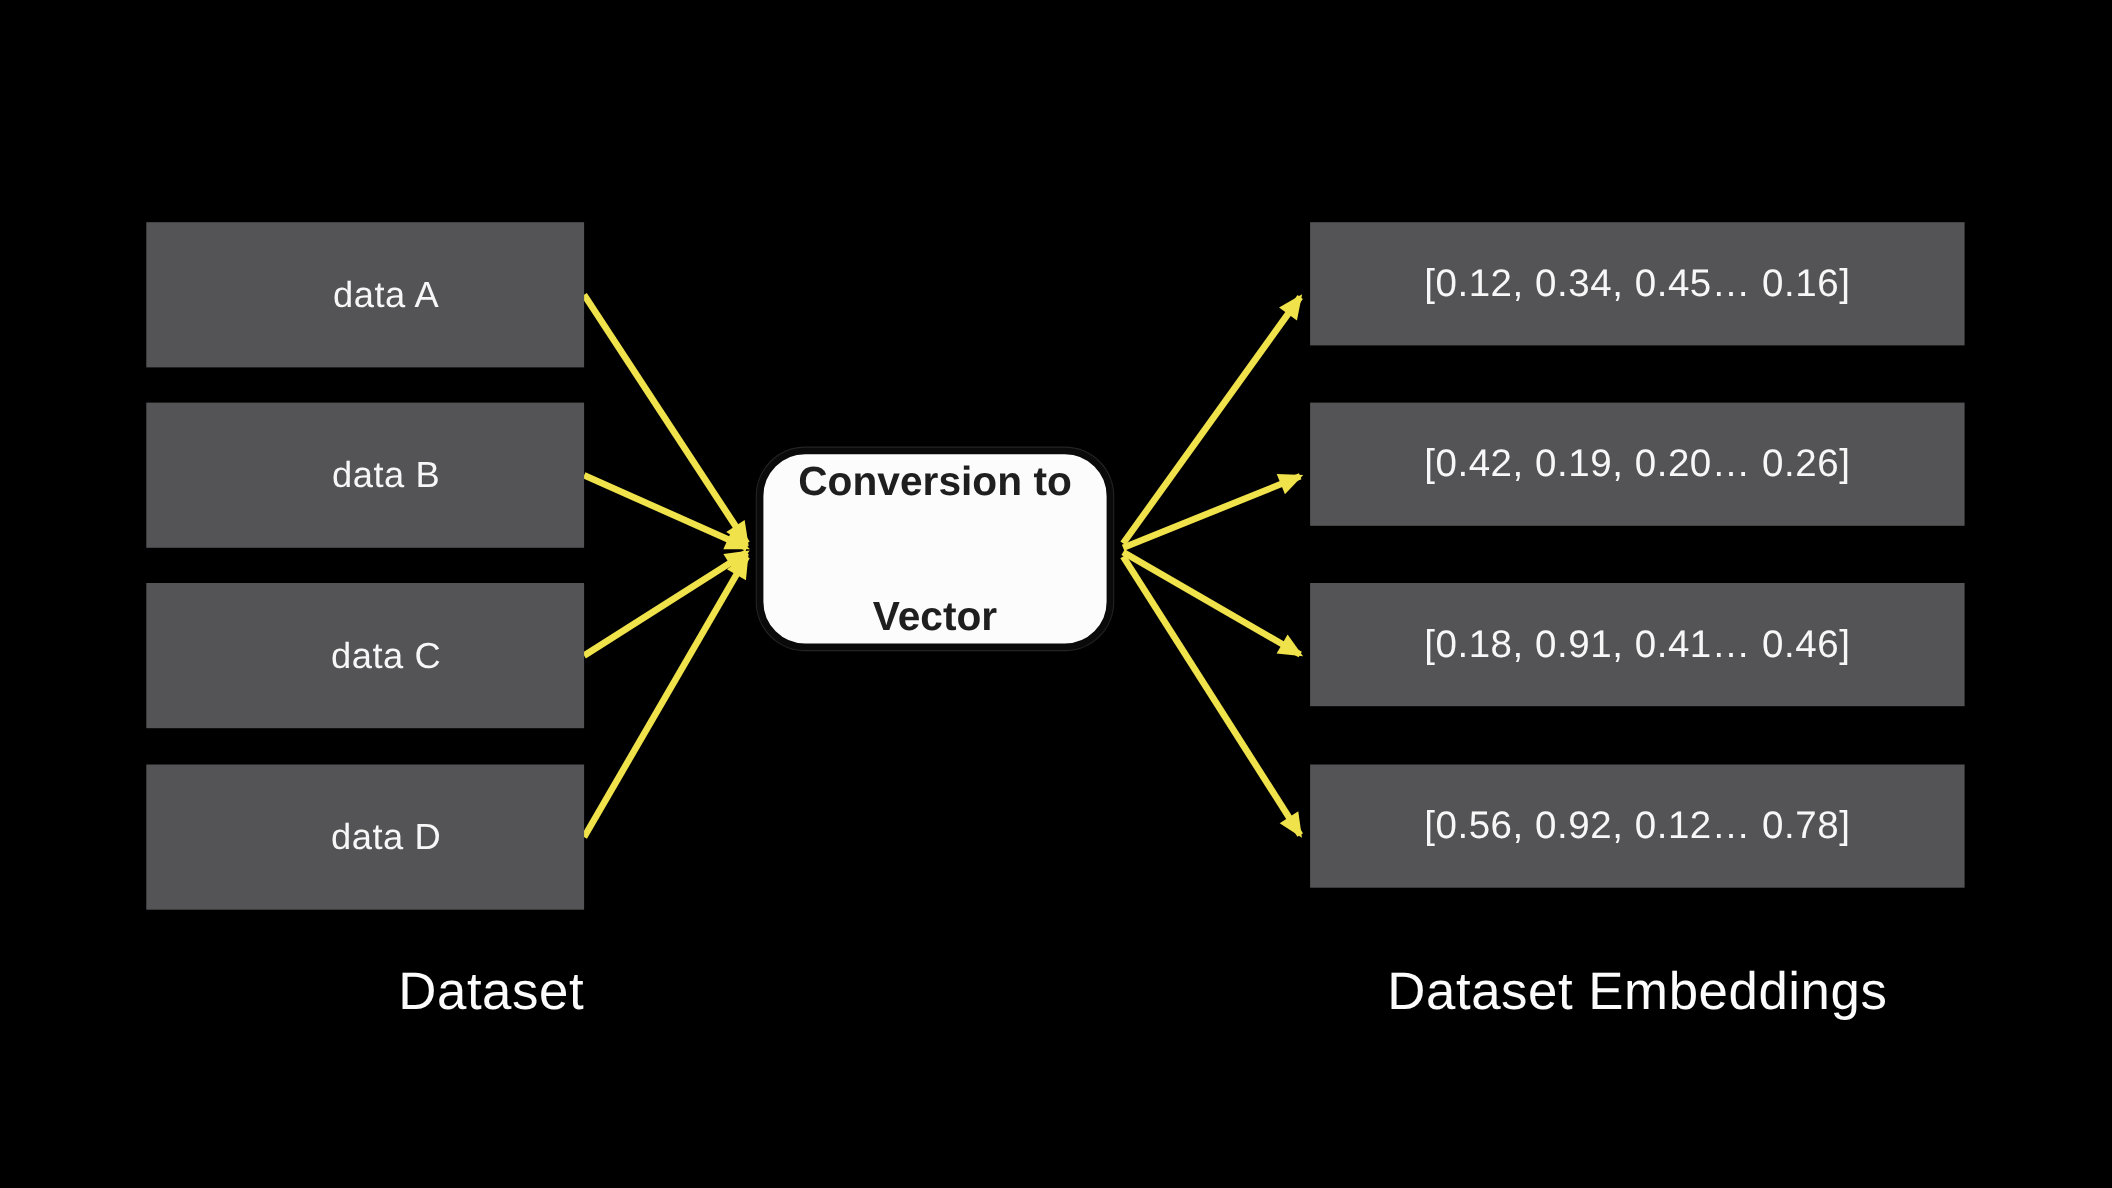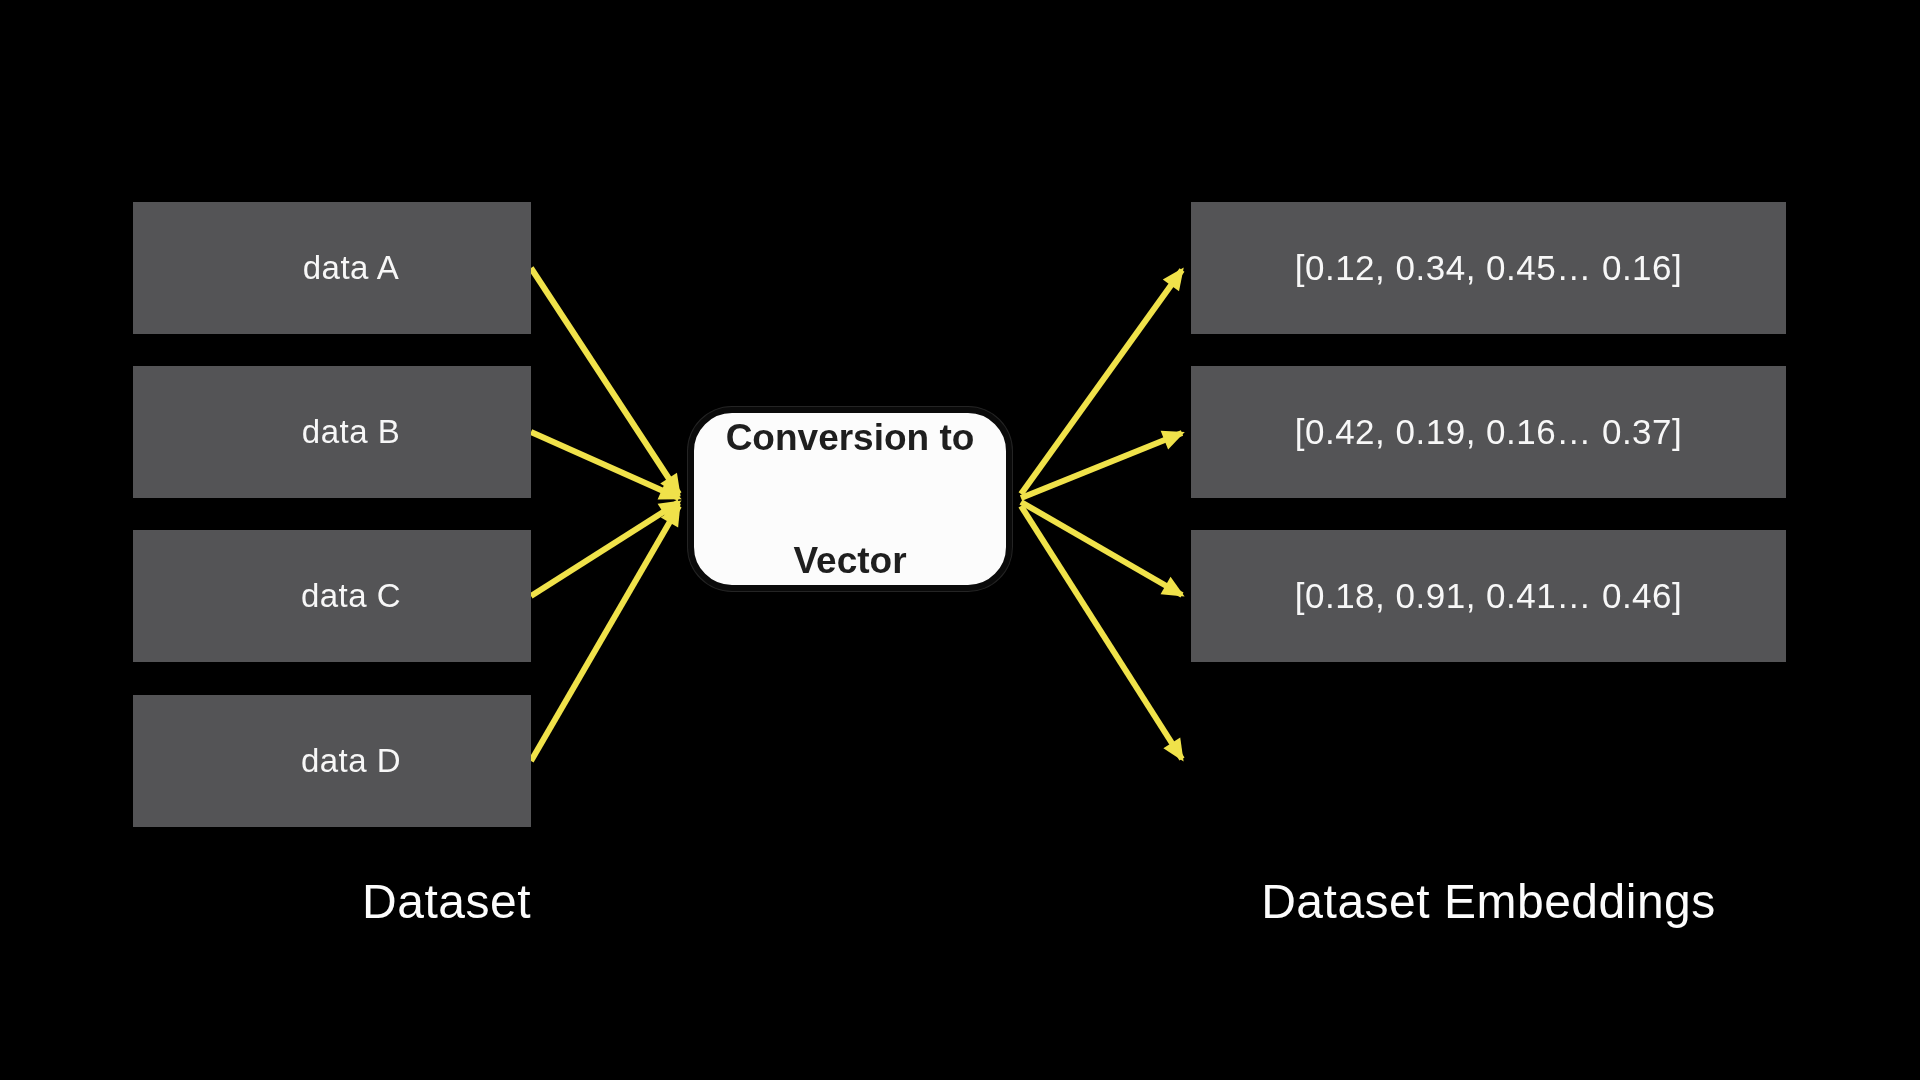--- a/index.html
+++ b/index.html
@@ -43,7 +43,7 @@
     z-index: 2;
   }
   .left-node  { left: 133px;  width: 398px; height: 132px; padding-left: 38px; }
-  .right-node { left: 1191px; width: 595px; height: 132px; }
+  .right-node { left: 1191px; width: 595px; height: 112px; }
   .node-label {
     color: var(--node-text);
     font-size: 33px;

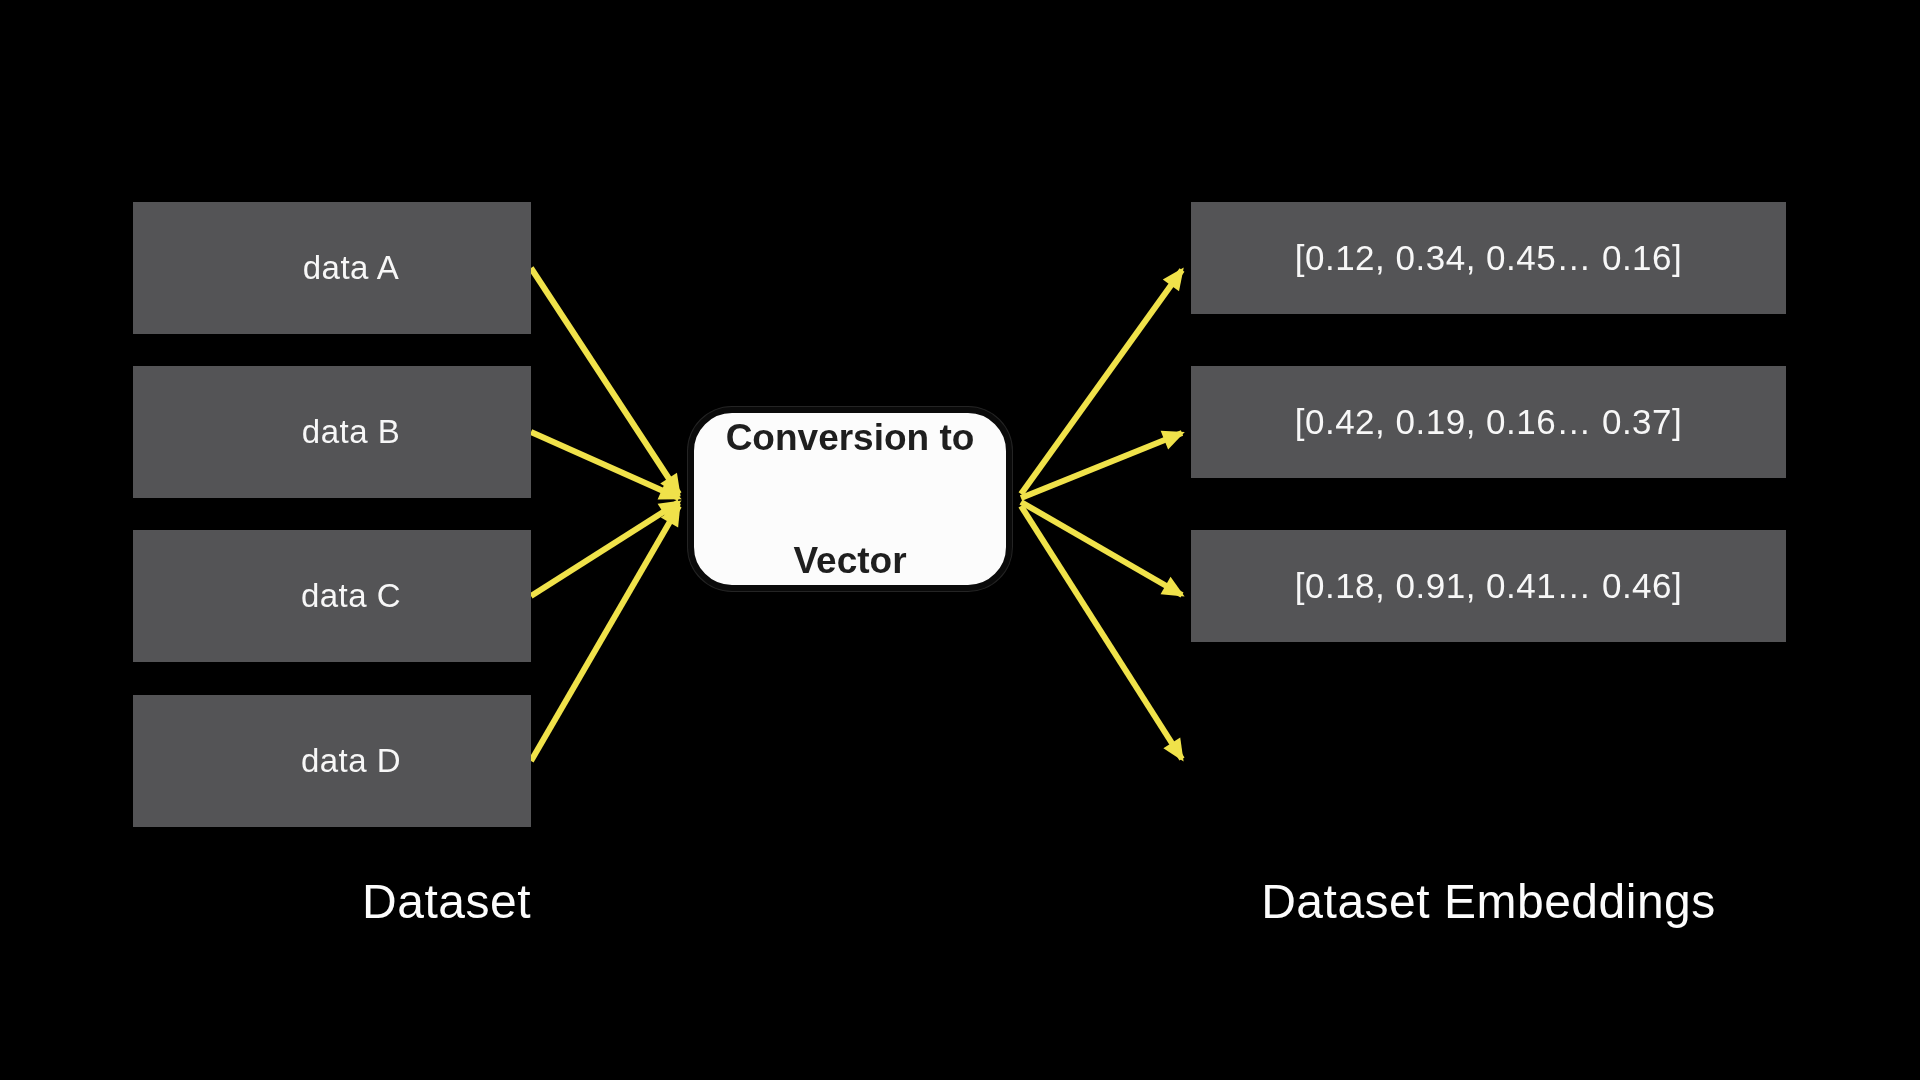--- a/index.html
+++ b/index.html
@@ -127,7 +127,7 @@
     <span class="node-label">[0.12, 0.34, 0.45… 0.16]</span>
   </div>
   <div class="node right-node" style="top:366px">
-    <span class="node-label">[0.42, 0.19, 0.16… 0.37]</span>
+    <span class="node-label">[0.42, 0.19, 0.20… 0.26]</span>
   </div>
   <div class="node right-node" style="top:530px">
     <span class="node-label">[0.18, 0.91, 0.41… 0.46]</span>

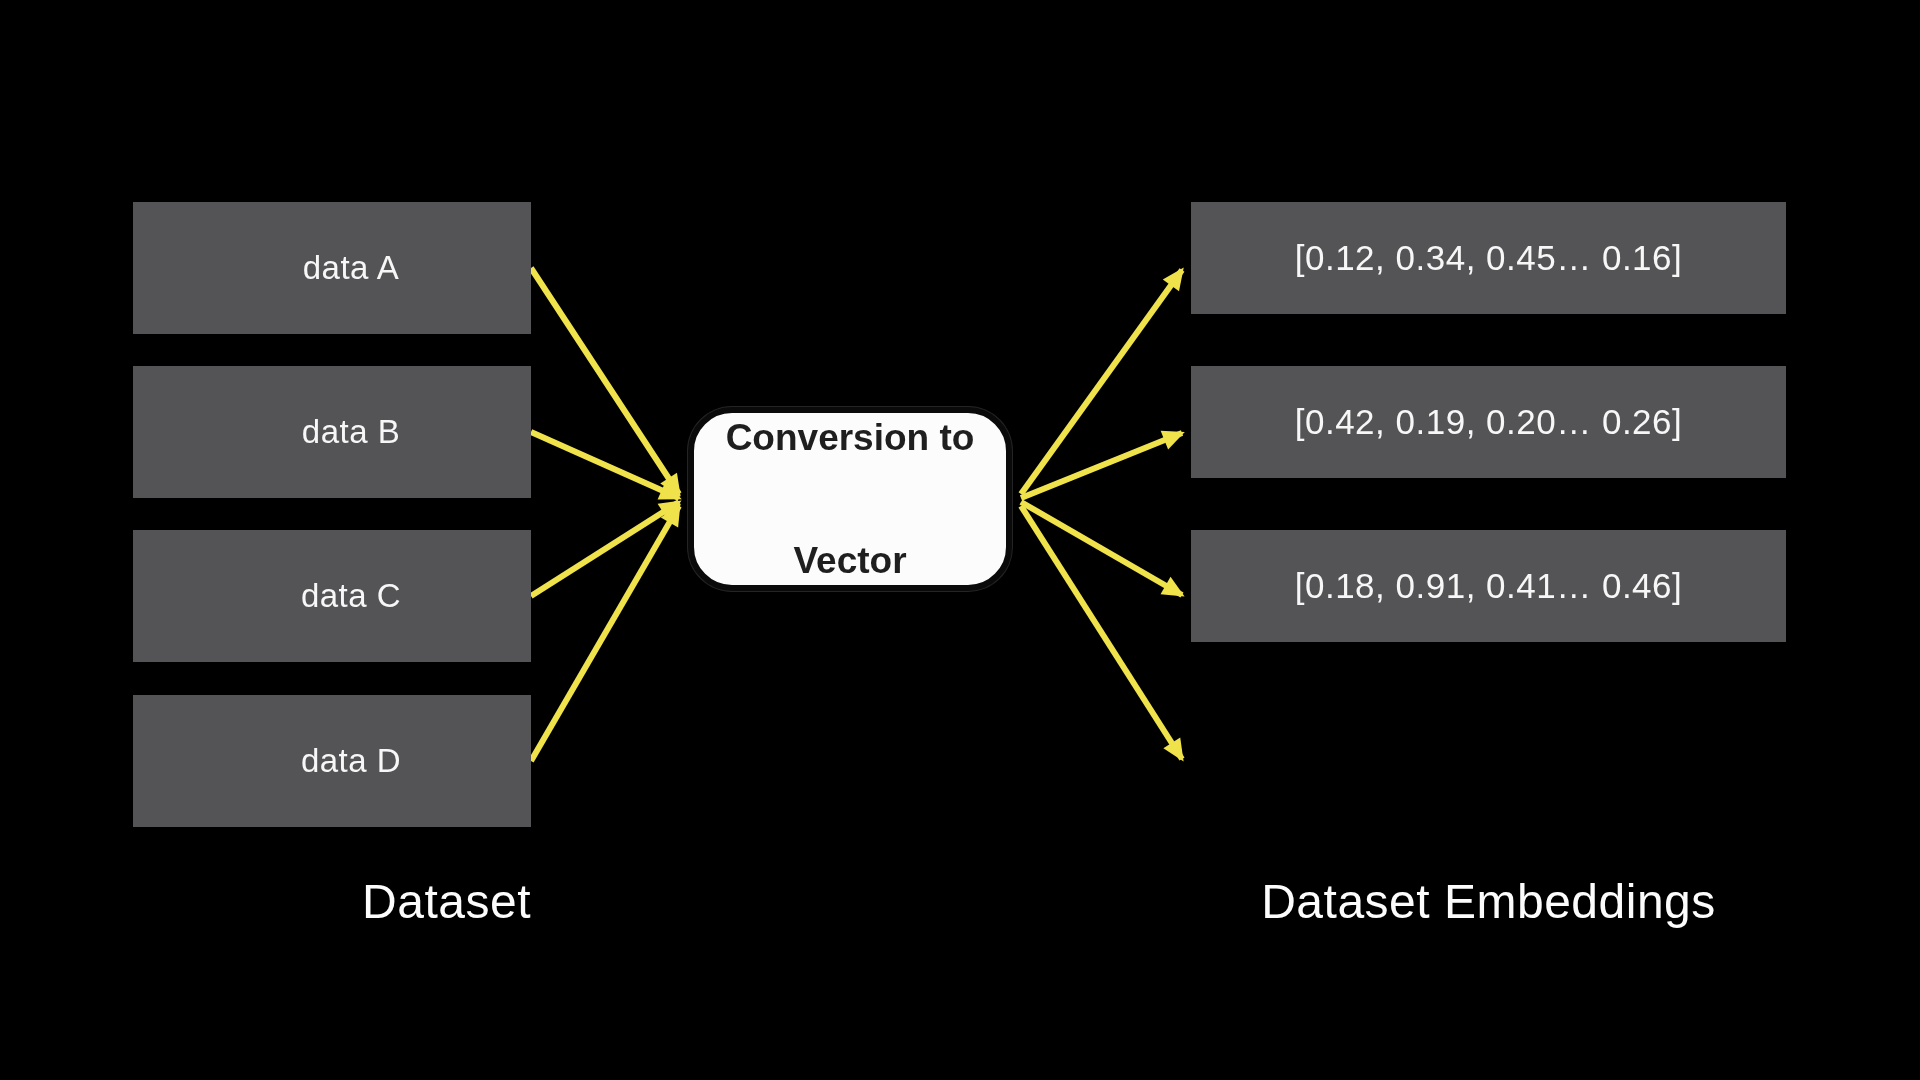--- a/index.html
+++ b/index.html
@@ -132,6 +132,9 @@
   <div class="node right-node" style="top:530px">
     <span class="node-label">[0.18, 0.91, 0.41… 0.46]</span>
   </div>
+  <div class="node right-node" style="top:695px">
+    <span class="node-label">[0.56, 0.92, 0.12… 0.78]</span>
+  </div>
 
   <div class="caption caption-left">Dataset</div>
   <div class="caption caption-right">Dataset Embeddings</div>

